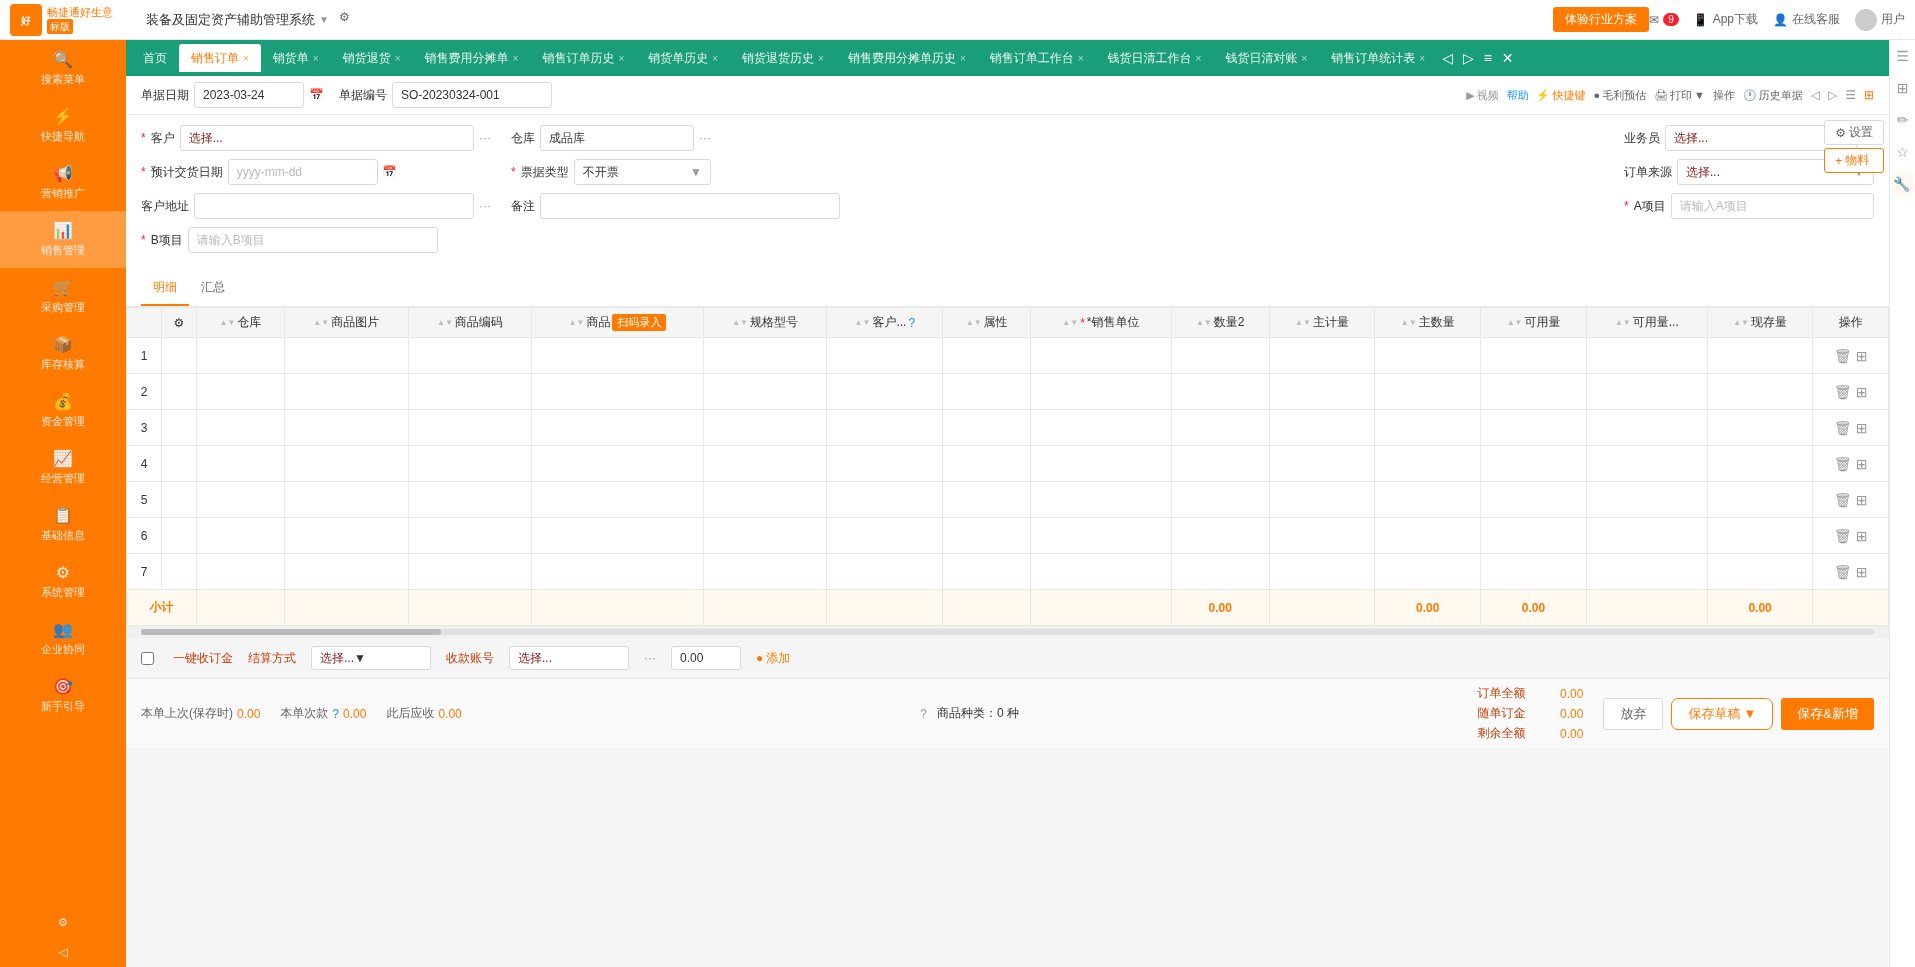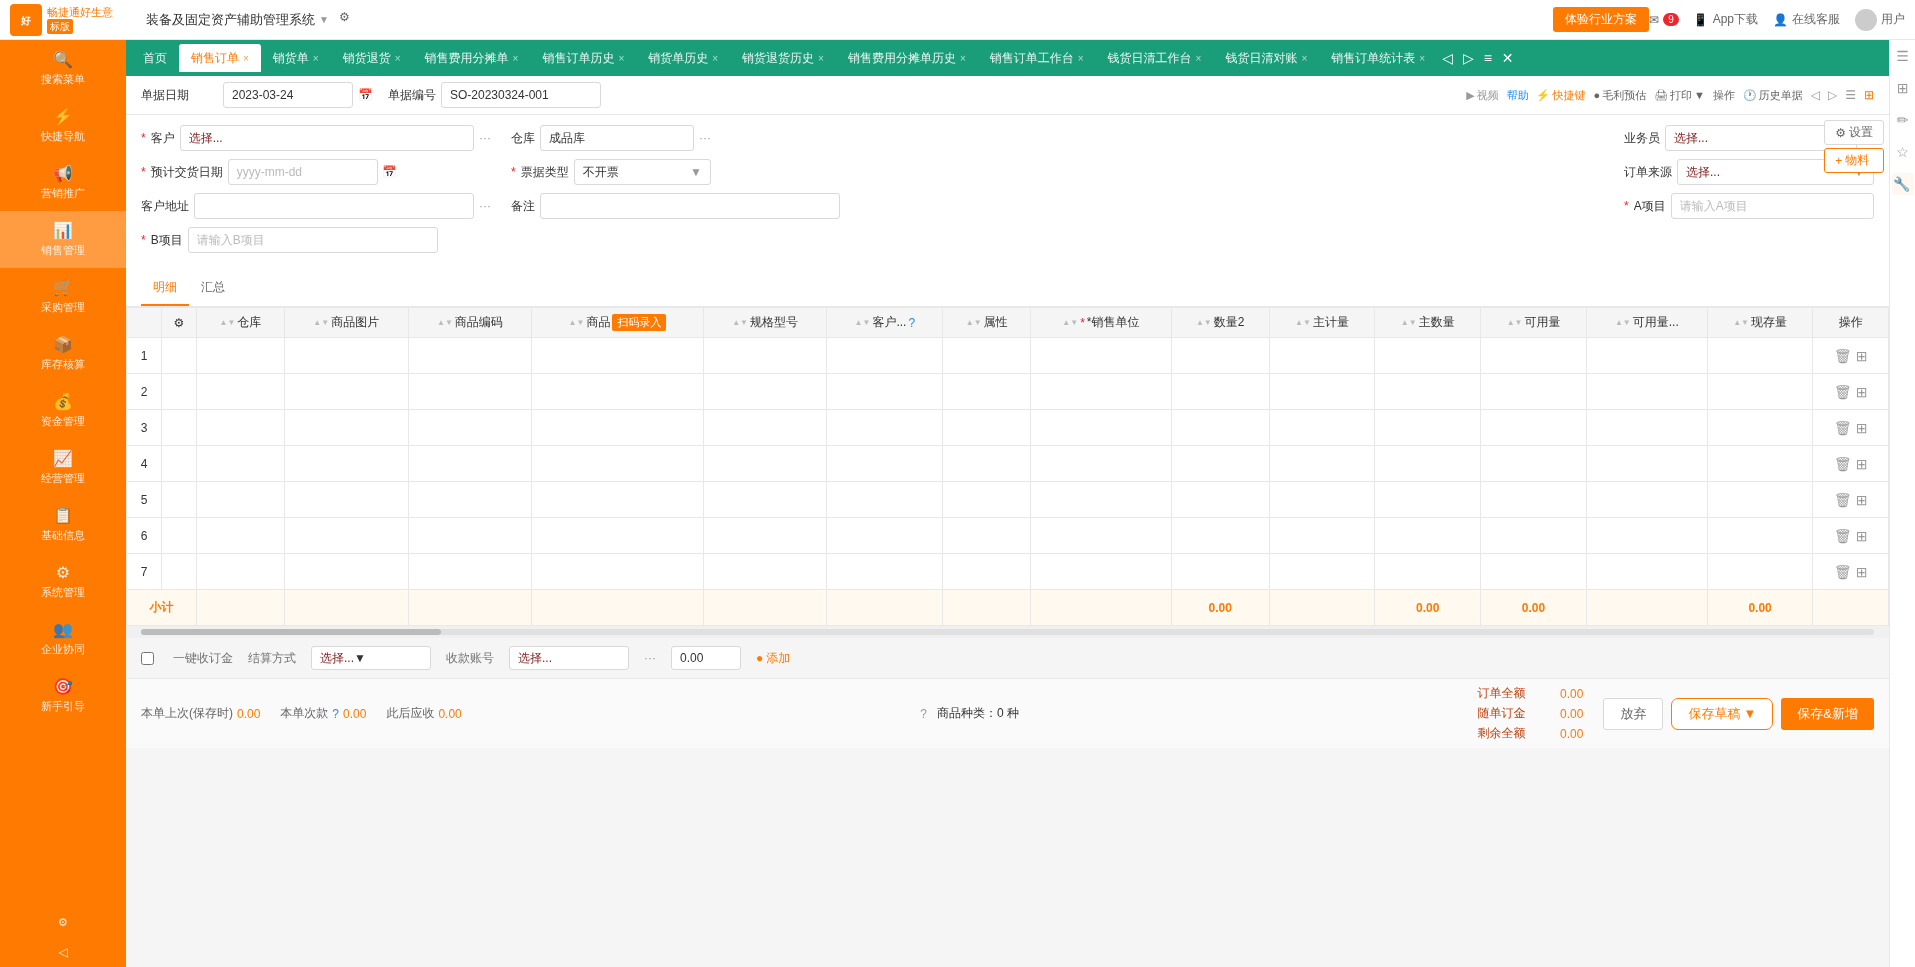--- a/index.html
+++ b/index.html
@@ -278,7 +278,7 @@
           <div style="display:flex;align-items:flex-start;gap:15px;">
             <div class="form-field">
               <span class="form-label">单据日期</span>
-              <input type="text" class="form-input" value="2023-03-24" style="width: 130px; margin-left: 29px;">
+              <input type="text" class="form-input" value="2023-03-24" style="width: 110px;">
               <span style="cursor:pointer;color:#999;">📅</span>
             </div>
             <div class="form-field">

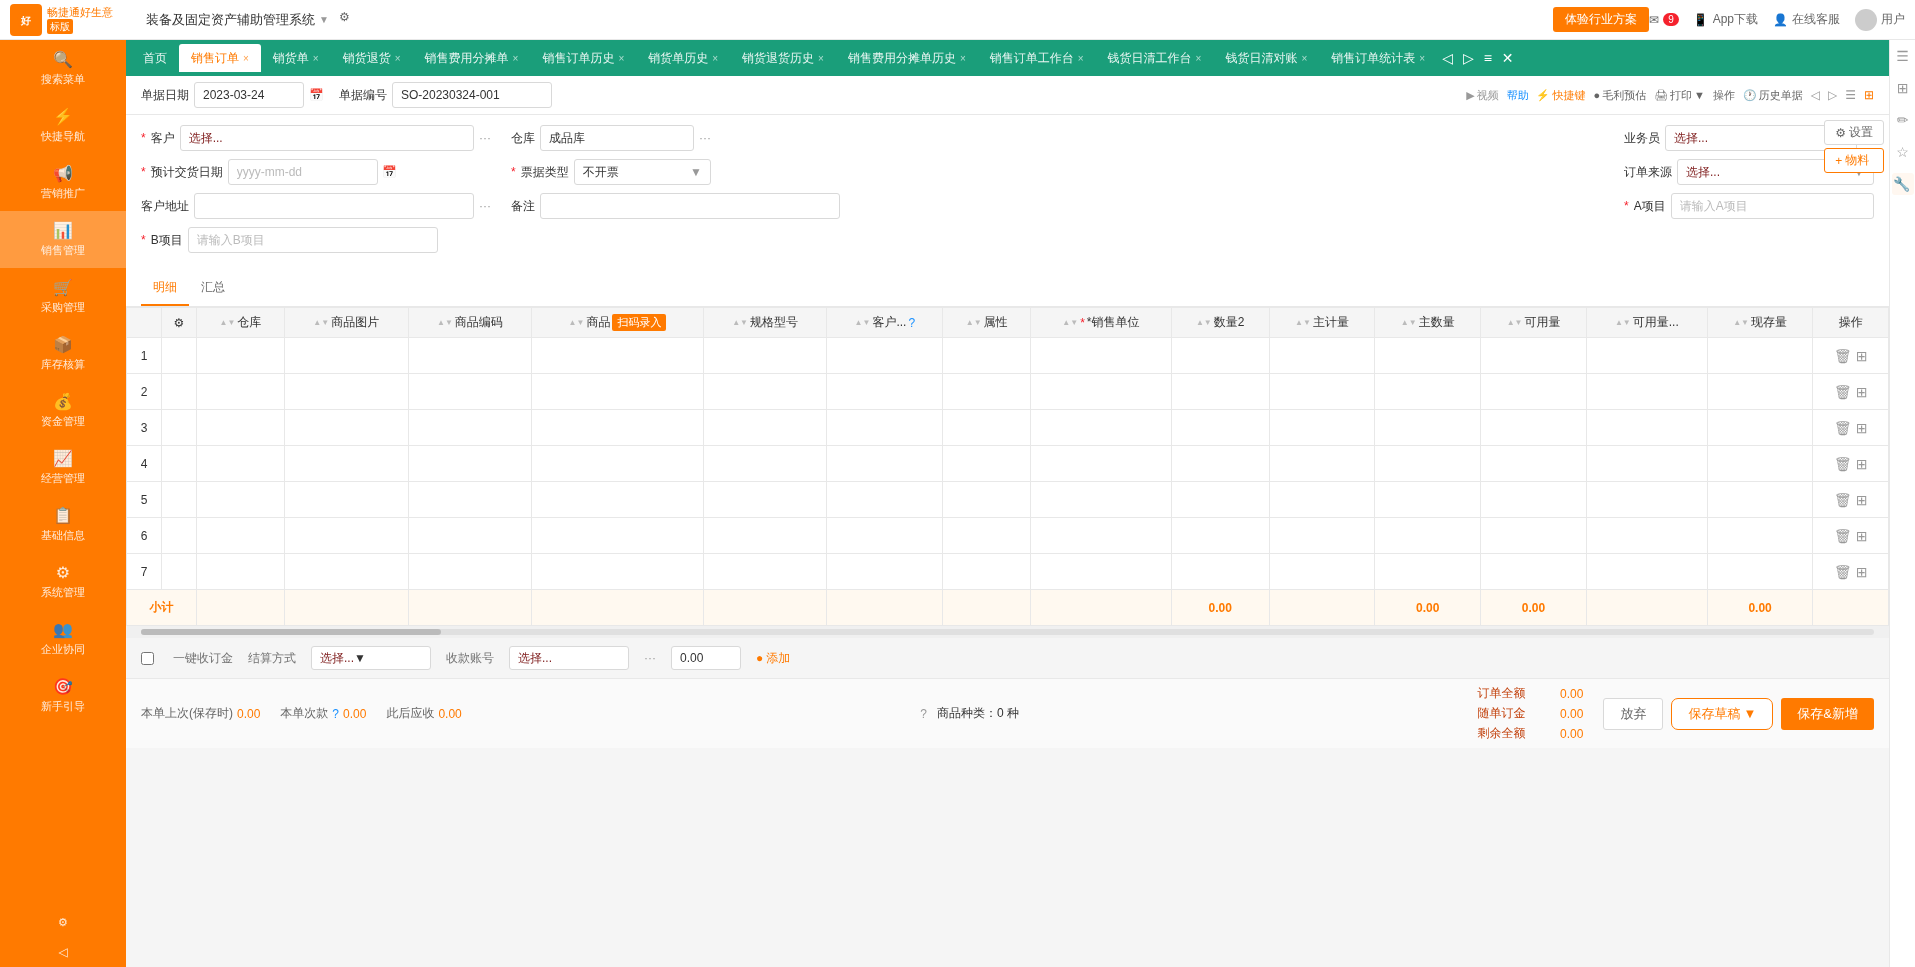--- a/index.html
+++ b/index.html
@@ -61,7 +61,7 @@
     .row-action-btn { cursor: pointer; color: #999; font-size: 14px; }
     .footer-row1 { display: flex; align-items: center; gap: 15px; padding: 8px 15px; }
     .footer-checkbox { margin-right: 4px; }
-    .footer-label { font-size: 12px; color: #737373; }
+    .footer-label { font-size: 12px; color: #c2410c; }
     .add-btn { color: #ff7a00; cursor: pointer; font-size: 12px; display: flex; align-items: center; gap: 3px; }
     .footer-row2 { display: flex; align-items: center; justify-content: space-between; padding: 6px 15px; border-top: 1px solid #e8e8e8; background: #fafafa; }
     .footer-summary { display: flex; align-items: center; gap: 20px; font-size: 12px; color: #666; }

